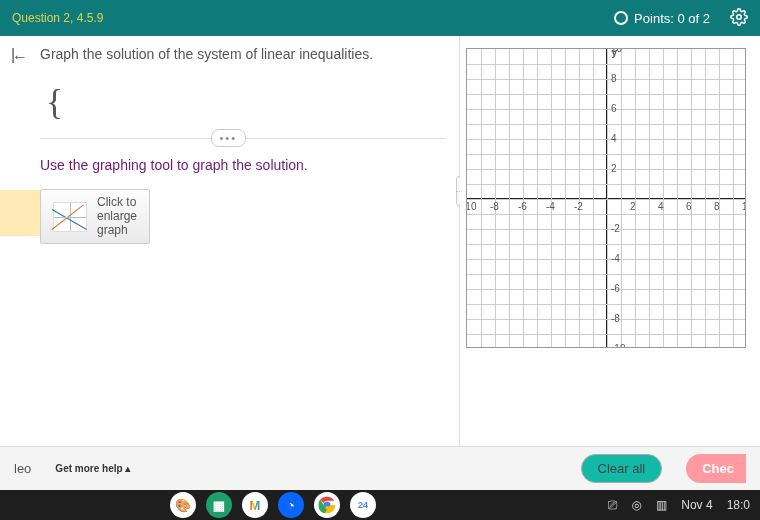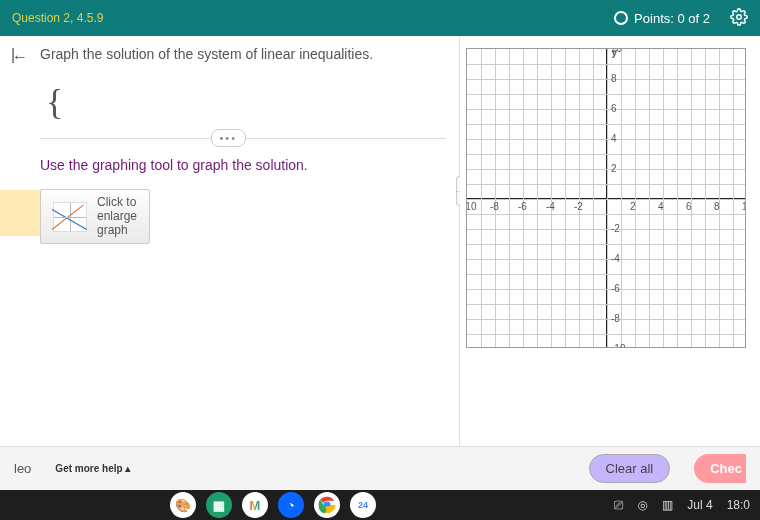--- a/index.html
+++ b/index.html
@@ -51,7 +51,7 @@
   .footerbar .leo { color: #555; font-size: 13px; }
   .footerbar .help { color: #333; font-size: 10px; font-weight: 600; }
   .spacer { flex: 1; }
-  .pillbtn { border: 1px solid #aaa; background: #c4b5fd; color: #444; padding: 6px 16px; border-radius: 16px; font-size: 13px; cursor: pointer; }
+  .pillbtn { border: 1px solid #aaa; background: #14b8a6; color: #444; padding: 6px 16px; border-radius: 16px; font-size: 13px; cursor: pointer; }
   .checkbtn { background: #ff9aa0; color: #fff; padding: 7px 4px 7px 16px; border-radius: 16px 0 0 16px; font-size: 13px; font-weight: 600; cursor: pointer; border: none; }
   
   .taskbar { height: 30px; background: #1e1e1e; display: flex; align-items: center; padding: 0 10px; gap: 6px; color: #ddd; font-size: 12px; }

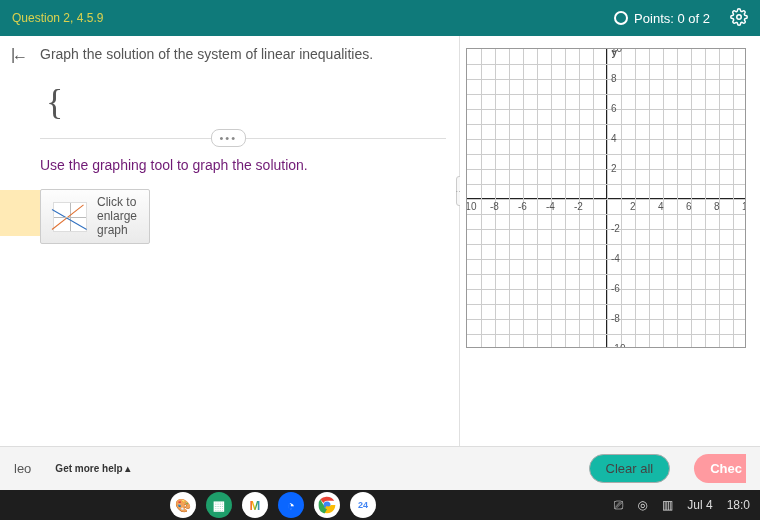--- a/index.html
+++ b/index.html
@@ -52,7 +52,7 @@
   .footerbar .help { color: #333; font-size: 10px; font-weight: 600; }
   .spacer { flex: 1; }
   .pillbtn { border: 1px solid #aaa; background: #14b8a6; color: #444; padding: 6px 16px; border-radius: 16px; font-size: 13px; cursor: pointer; }
-  .checkbtn { background: #ff9aa0; color: #fff; padding: 7px 4px 7px 16px; border-radius: 16px 0 0 16px; font-size: 13px; font-weight: 600; cursor: pointer; border: none; }
+  .checkbtn { background: #ff9aa0; color: #fff; padding: 7px 12px 7px 16px; border-radius: 16px 0 0 16px; font-size: 13px; font-weight: 600; cursor: pointer; border: none; }
   
   .taskbar { height: 30px; background: #1e1e1e; display: flex; align-items: center; padding: 0 10px; gap: 6px; color: #ddd; font-size: 12px; }
   .taskicons { display: flex; gap: 10px; align-items: center; margin-left: 160px; }

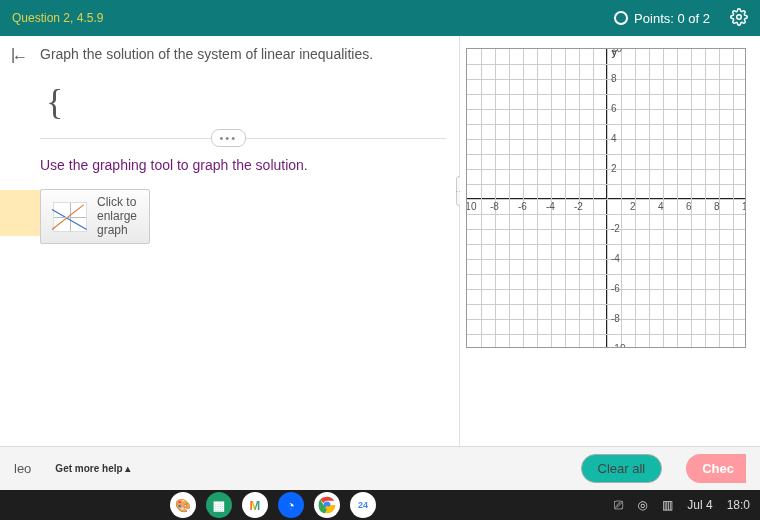--- a/index.html
+++ b/index.html
@@ -207,7 +207,7 @@
     <span>⎚</span>
     <span>◎</span>
     <span>▥</span>
-    <span>Jul 4</span>
+    <span>Nov 4</span>
     <span>18:0</span>
   </div>
 </div>

